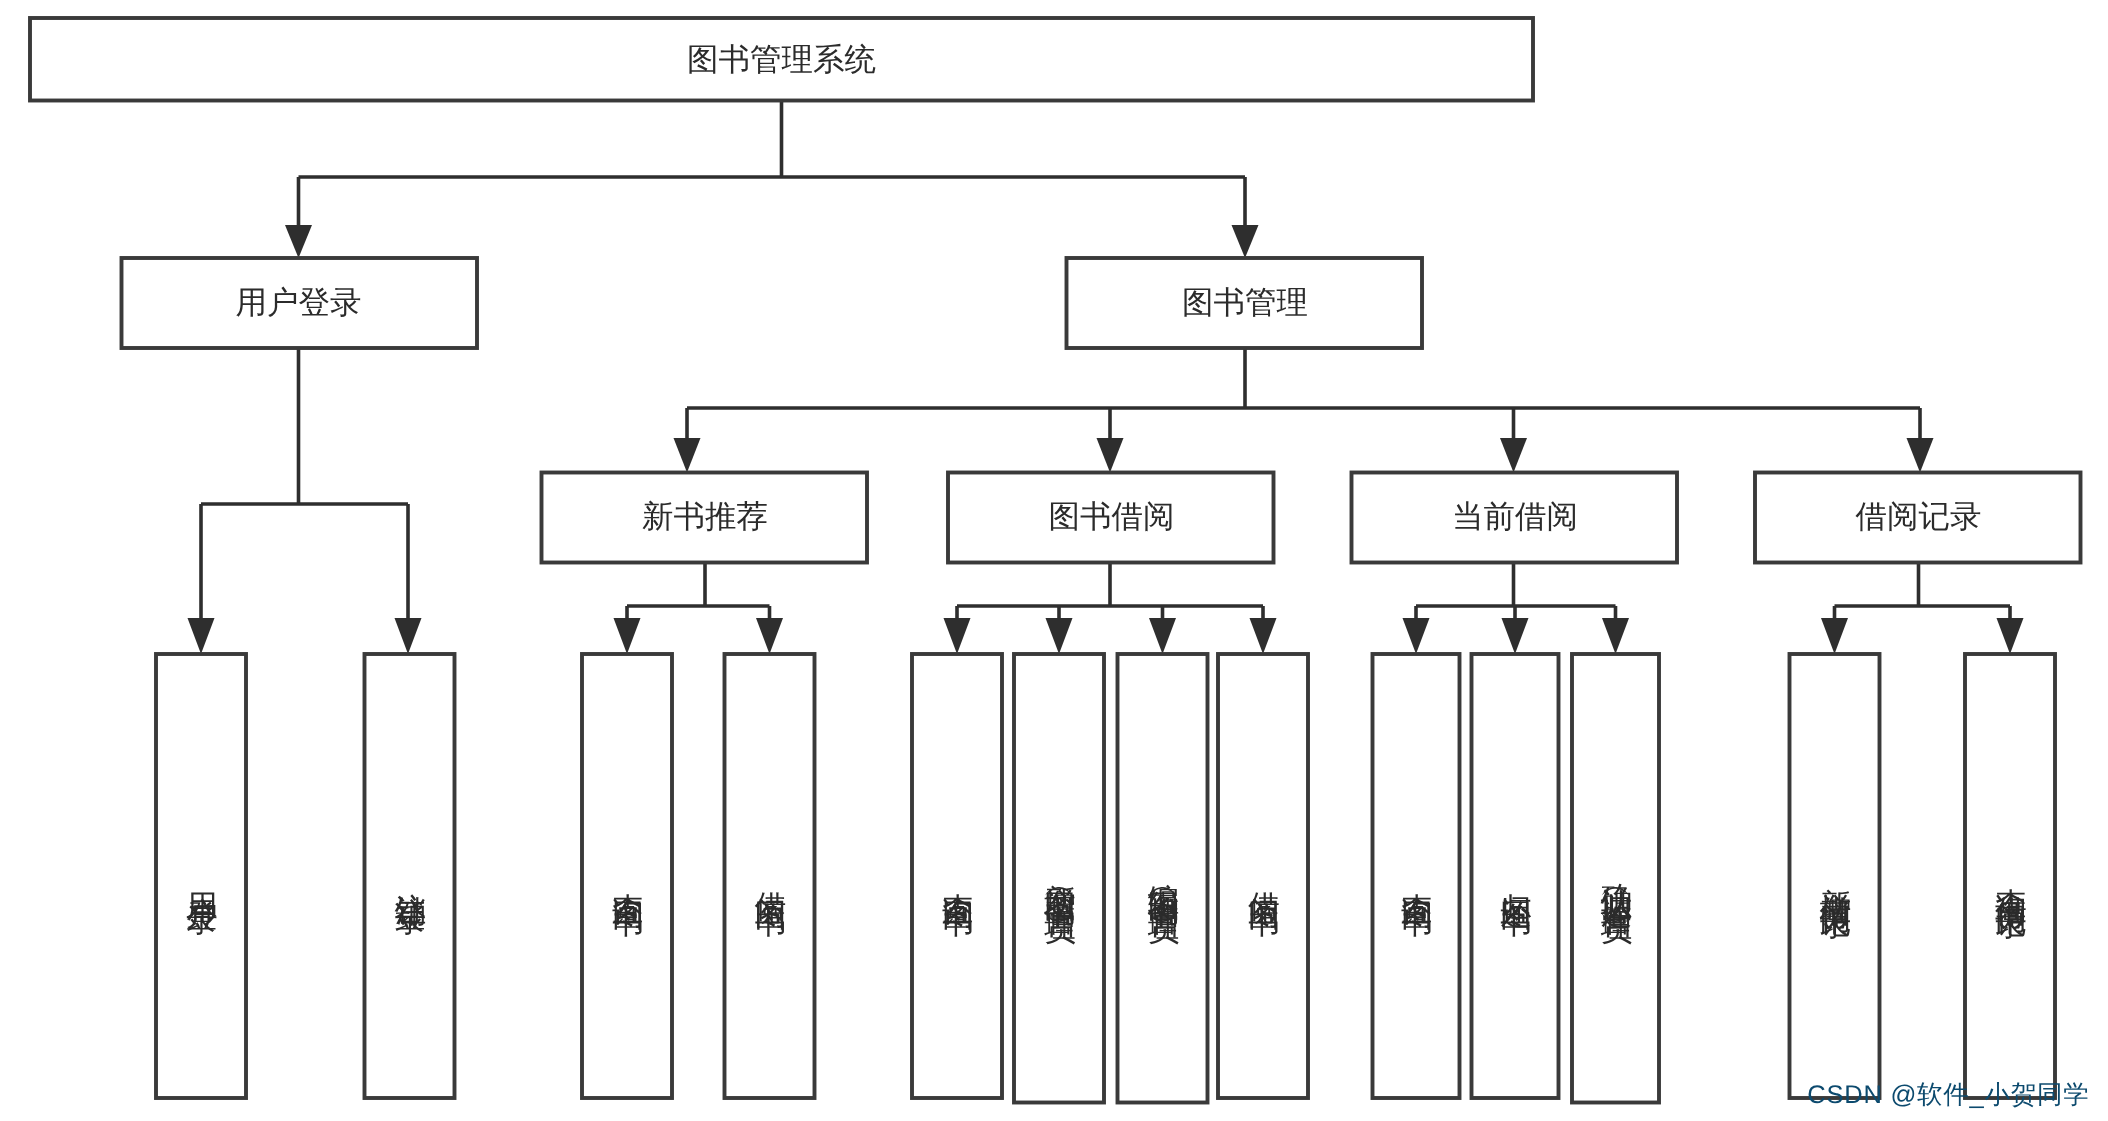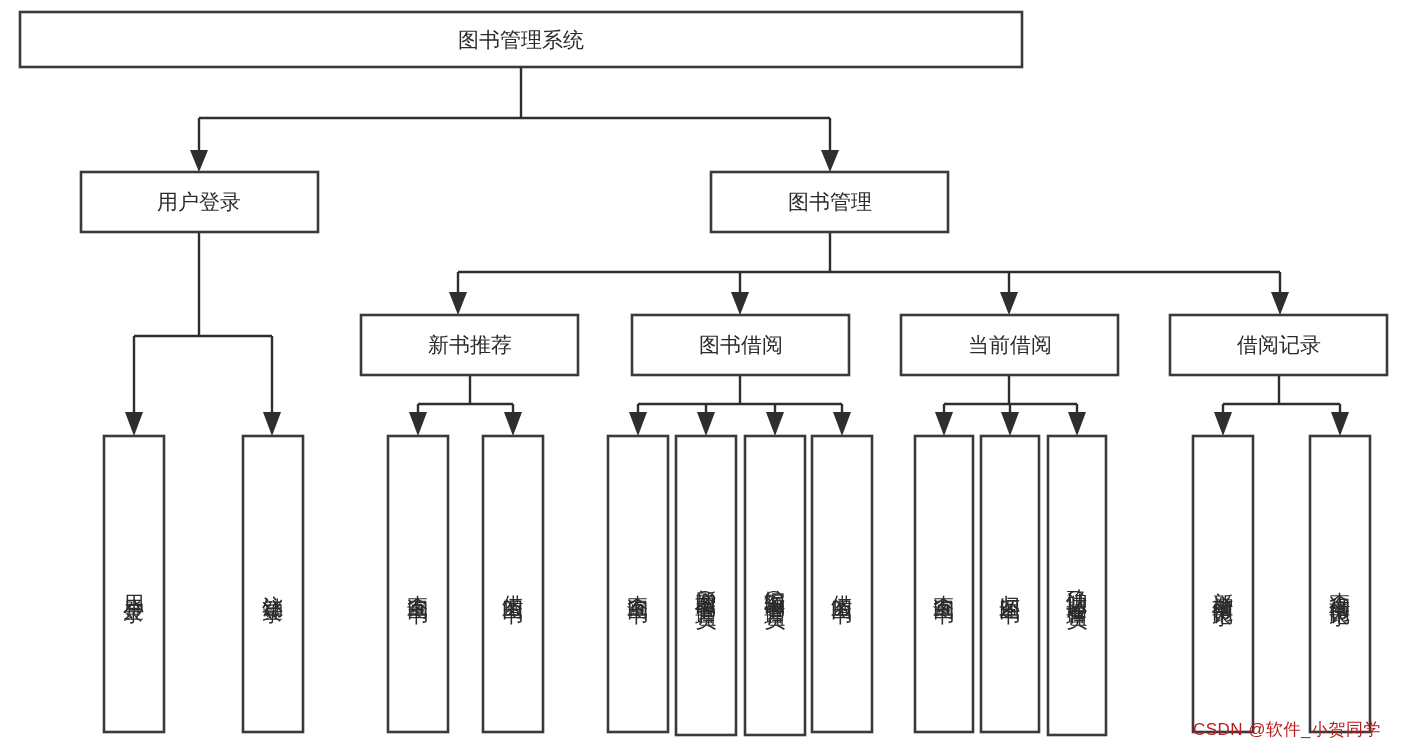--- a/index.html
+++ b/index.html
@@ -64,11 +64,11 @@
   }
   .watermark {
     position: absolute;
-    right: 24px;
+    right: 12px;
     bottom: 6px;
     font-family: "Liberation Sans", "DejaVu Sans", sans-serif;
     font-size: 17px;
-    color: #b91c1c;
+    color: #0c4a6e;
     letter-spacing: 0.5px;
     user-select: none;
   }

